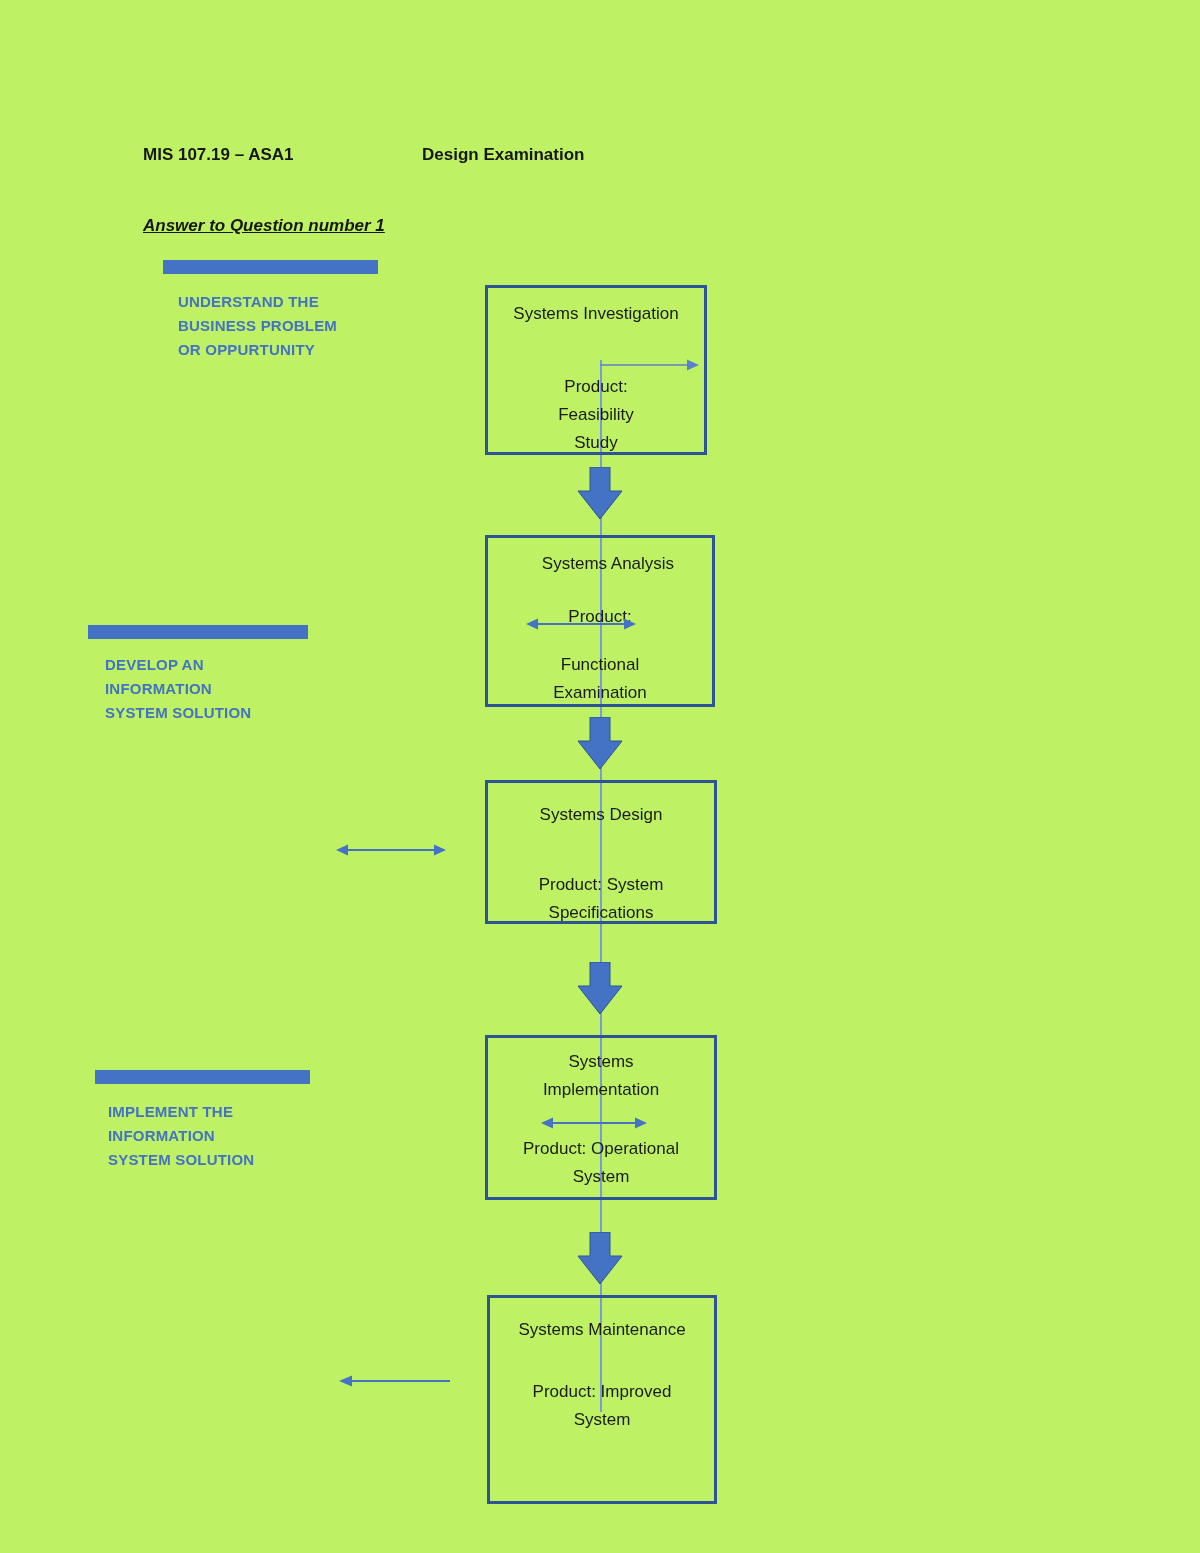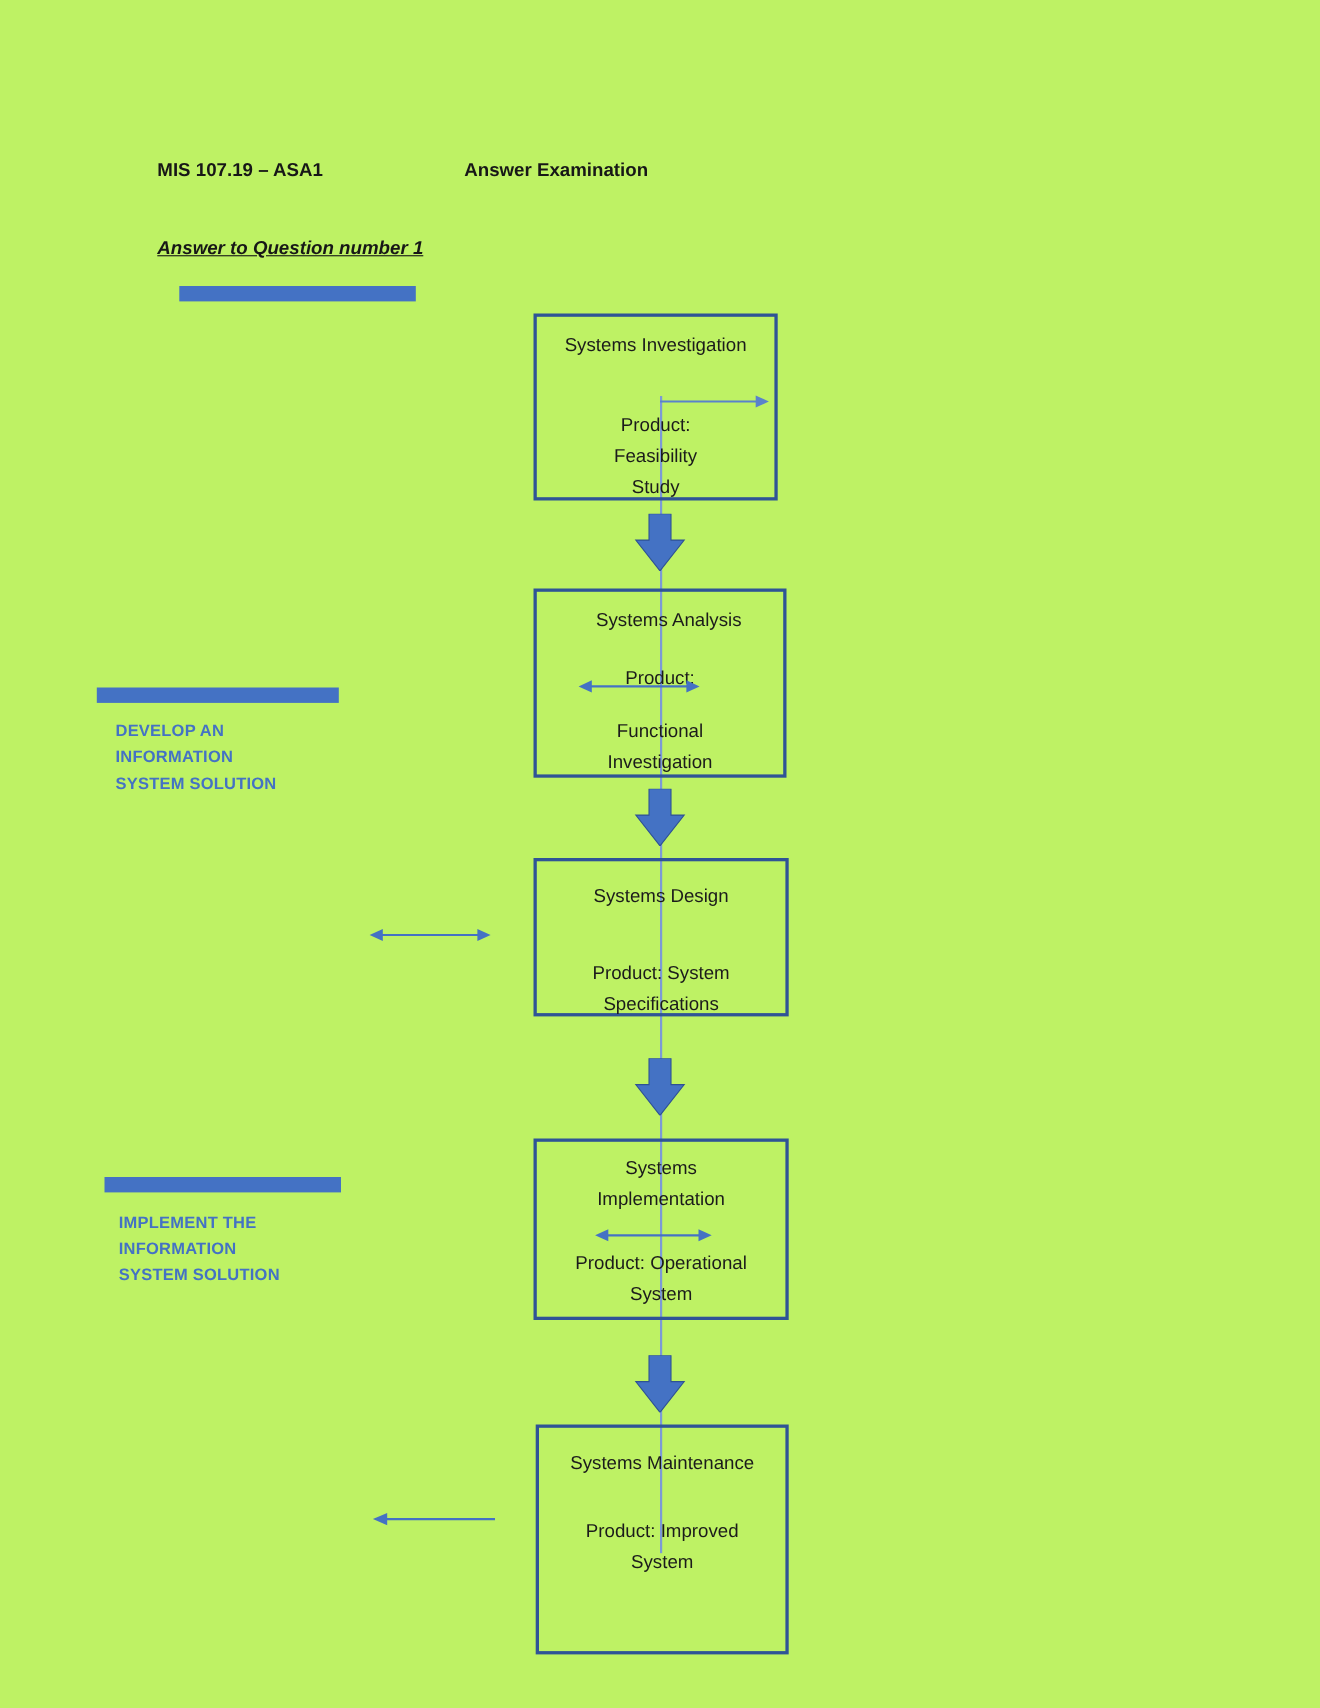--- a/index.html
+++ b/index.html
@@ -36,7 +36,7 @@
 <div class="page">
 
   <div class="abs doc-bold" style="left:143px; top:145px;">MIS 107.19 – ASA1</div>
-  <div class="abs doc-bold" style="left:422px; top:145px;">Answer Examination</div>
+  <div class="abs doc-bold" style="left:422px; top:145px;">Design Examination</div>
 
   <div class="abs answer-heading" style="left:143px; top:216px;">Answer to Question number 1</div>
 

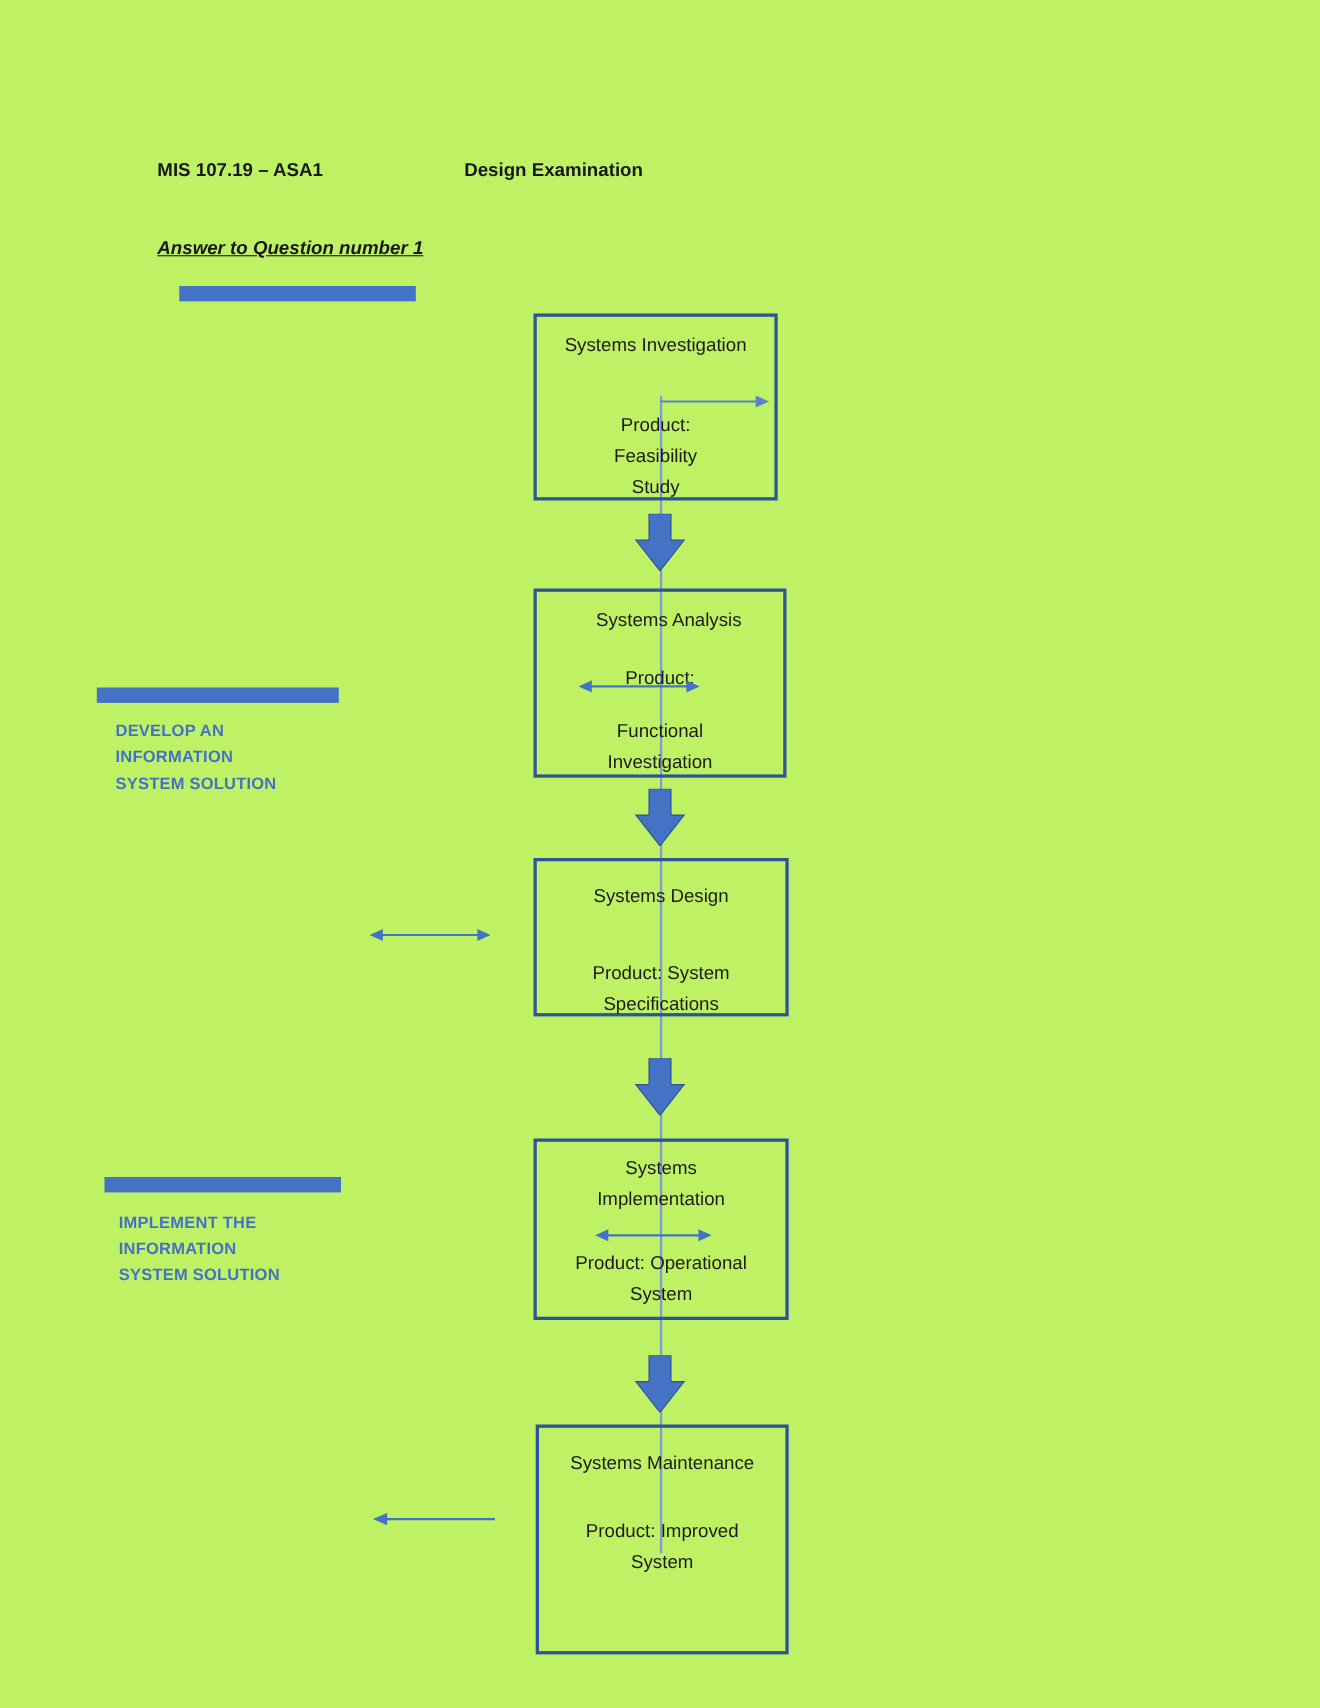--- a/index.html
+++ b/index.html
@@ -43,6 +43,9 @@
   <div class="abs vline" style="left:600px; top:360px; height:1052px;"></div>
 
   <div class="abs phase-bar" style="left:163px; top:260px; width:215px;"></div>
+  <div class="abs phase-label" style="left:178px; top:290px; width:220px;">UNDERSTAND THE
+BUSINESS PROBLEM
+OR OPPURTUNITY</div>
 
   <div class="abs phase-bar" style="left:88px; top:625px; width:220px;"></div>
   <div class="abs phase-label" style="left:105px; top:653px; width:220px;">DEVELOP AN

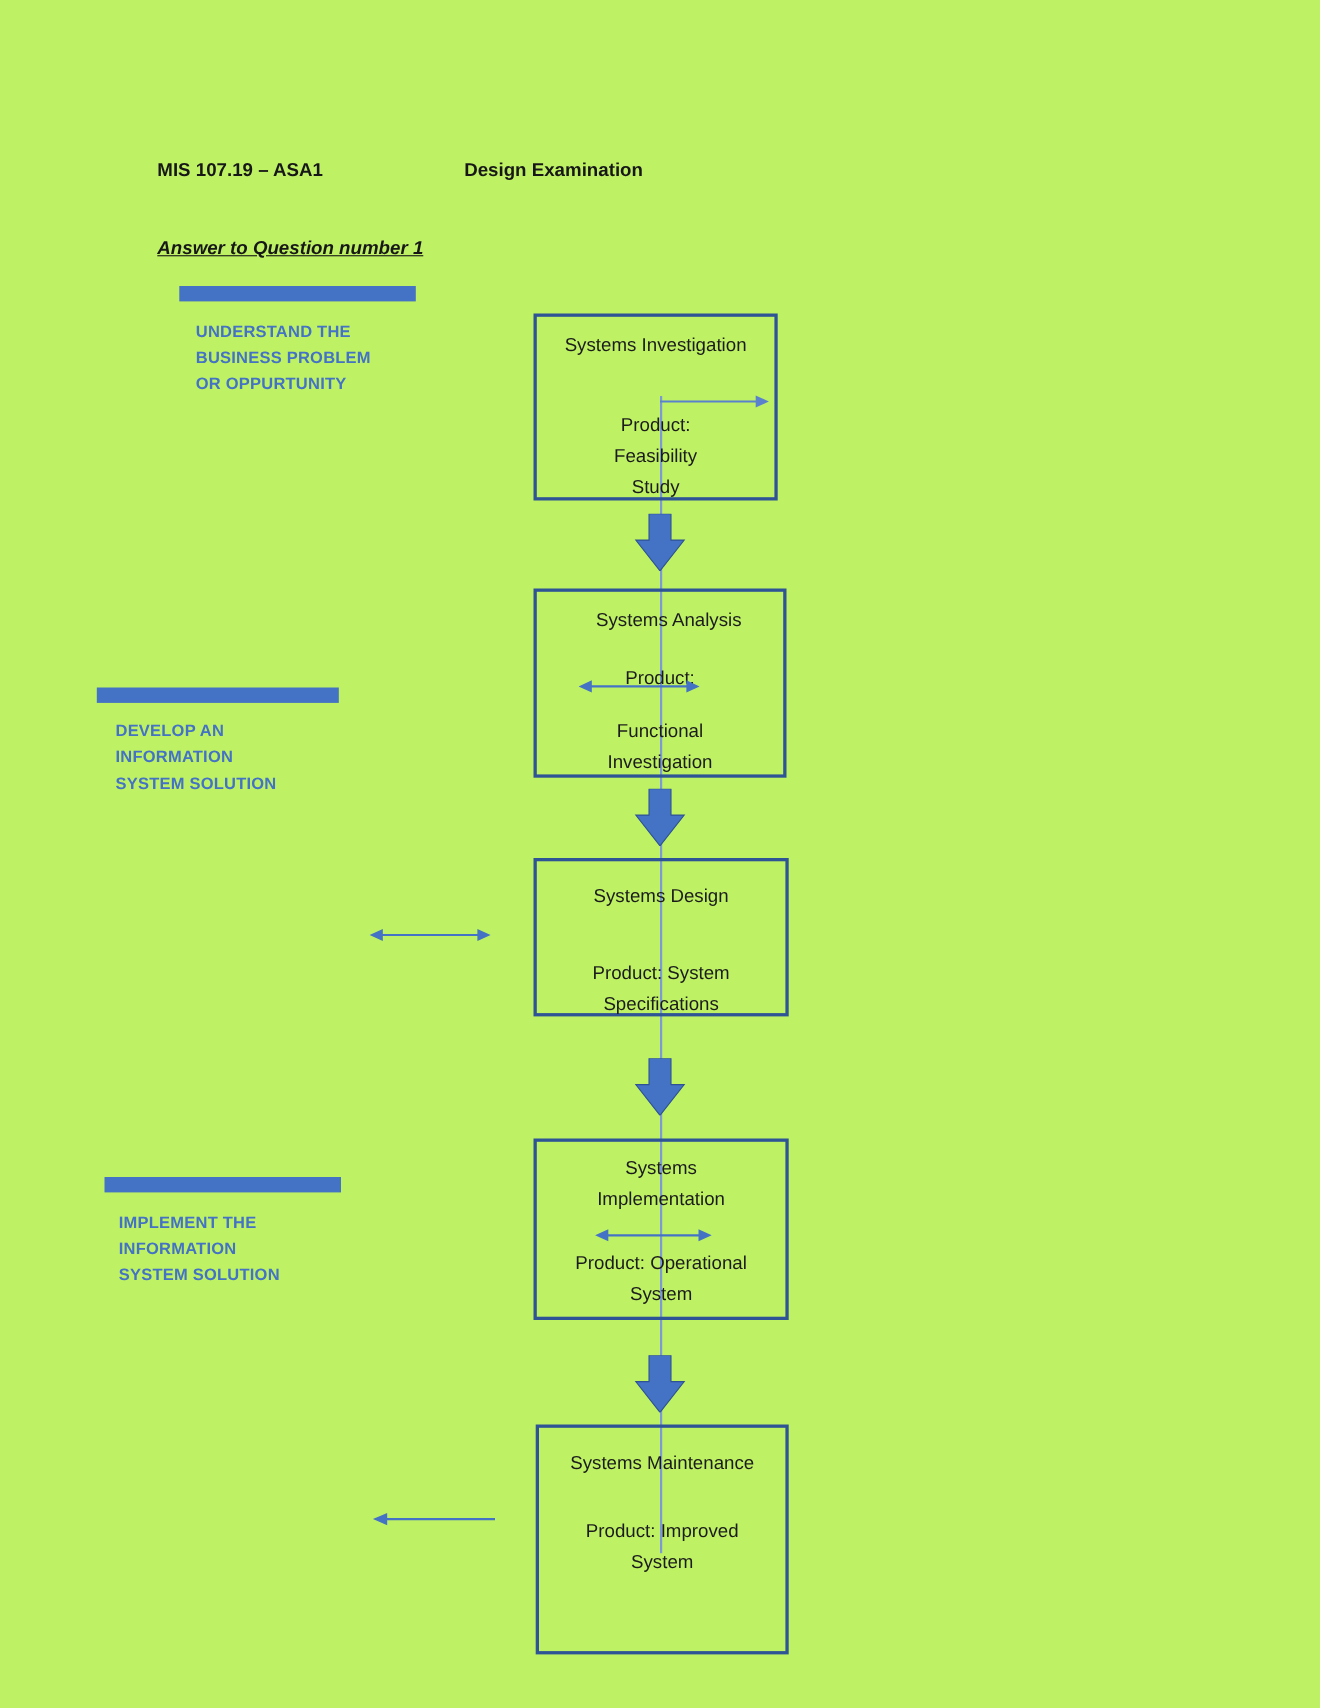--- a/index.html
+++ b/index.html
@@ -81,7 +81,7 @@
     <div class="stage-title" style="margin-top:12px;padding-left:16px;">Systems Analysis</div>
     <div class="stage-product" style="margin-top:25px;">Product:</div>
     <div class="stage-product" style="margin-top:20px;">Functional
-Investigation</div>
+Examination</div>
   </div>
 
   <div class="abs arrow-layer" style="left:525px; top:617px;">

